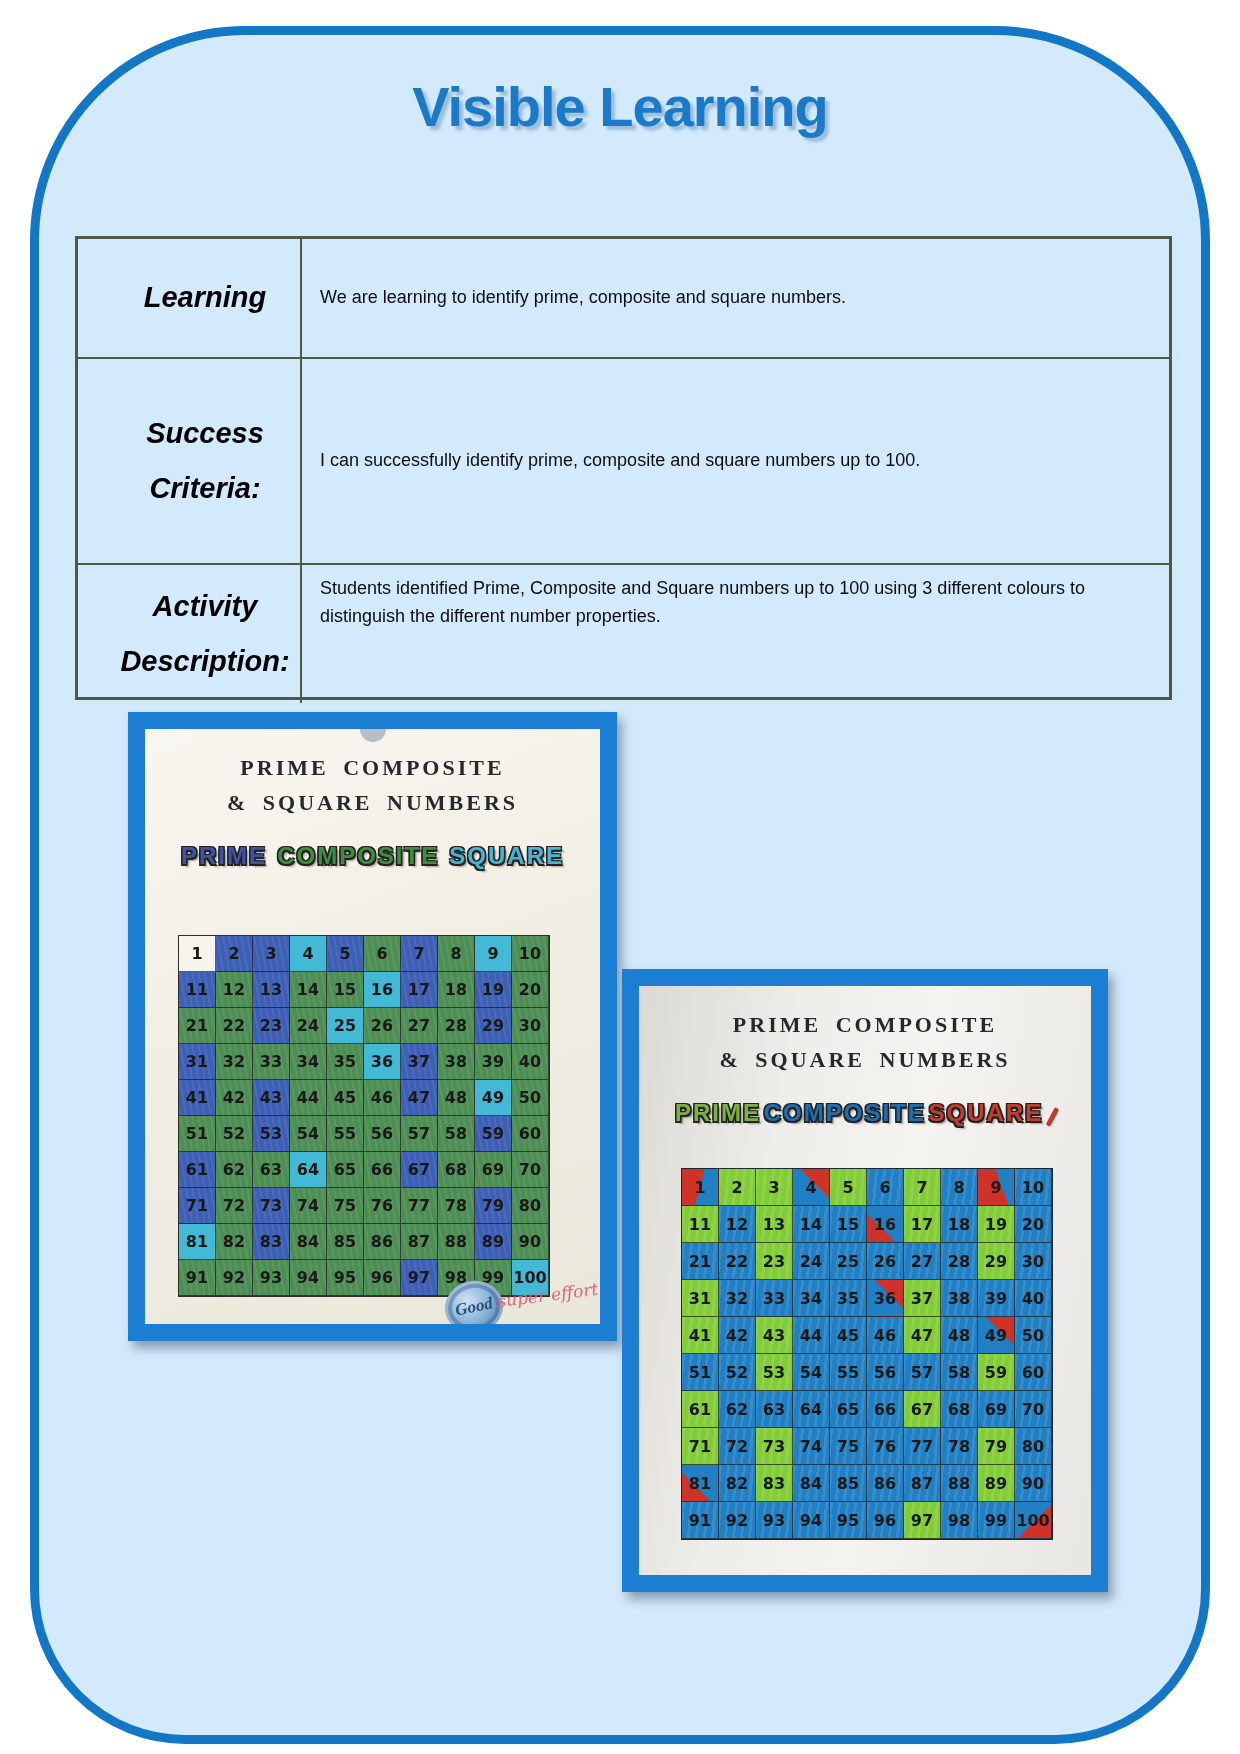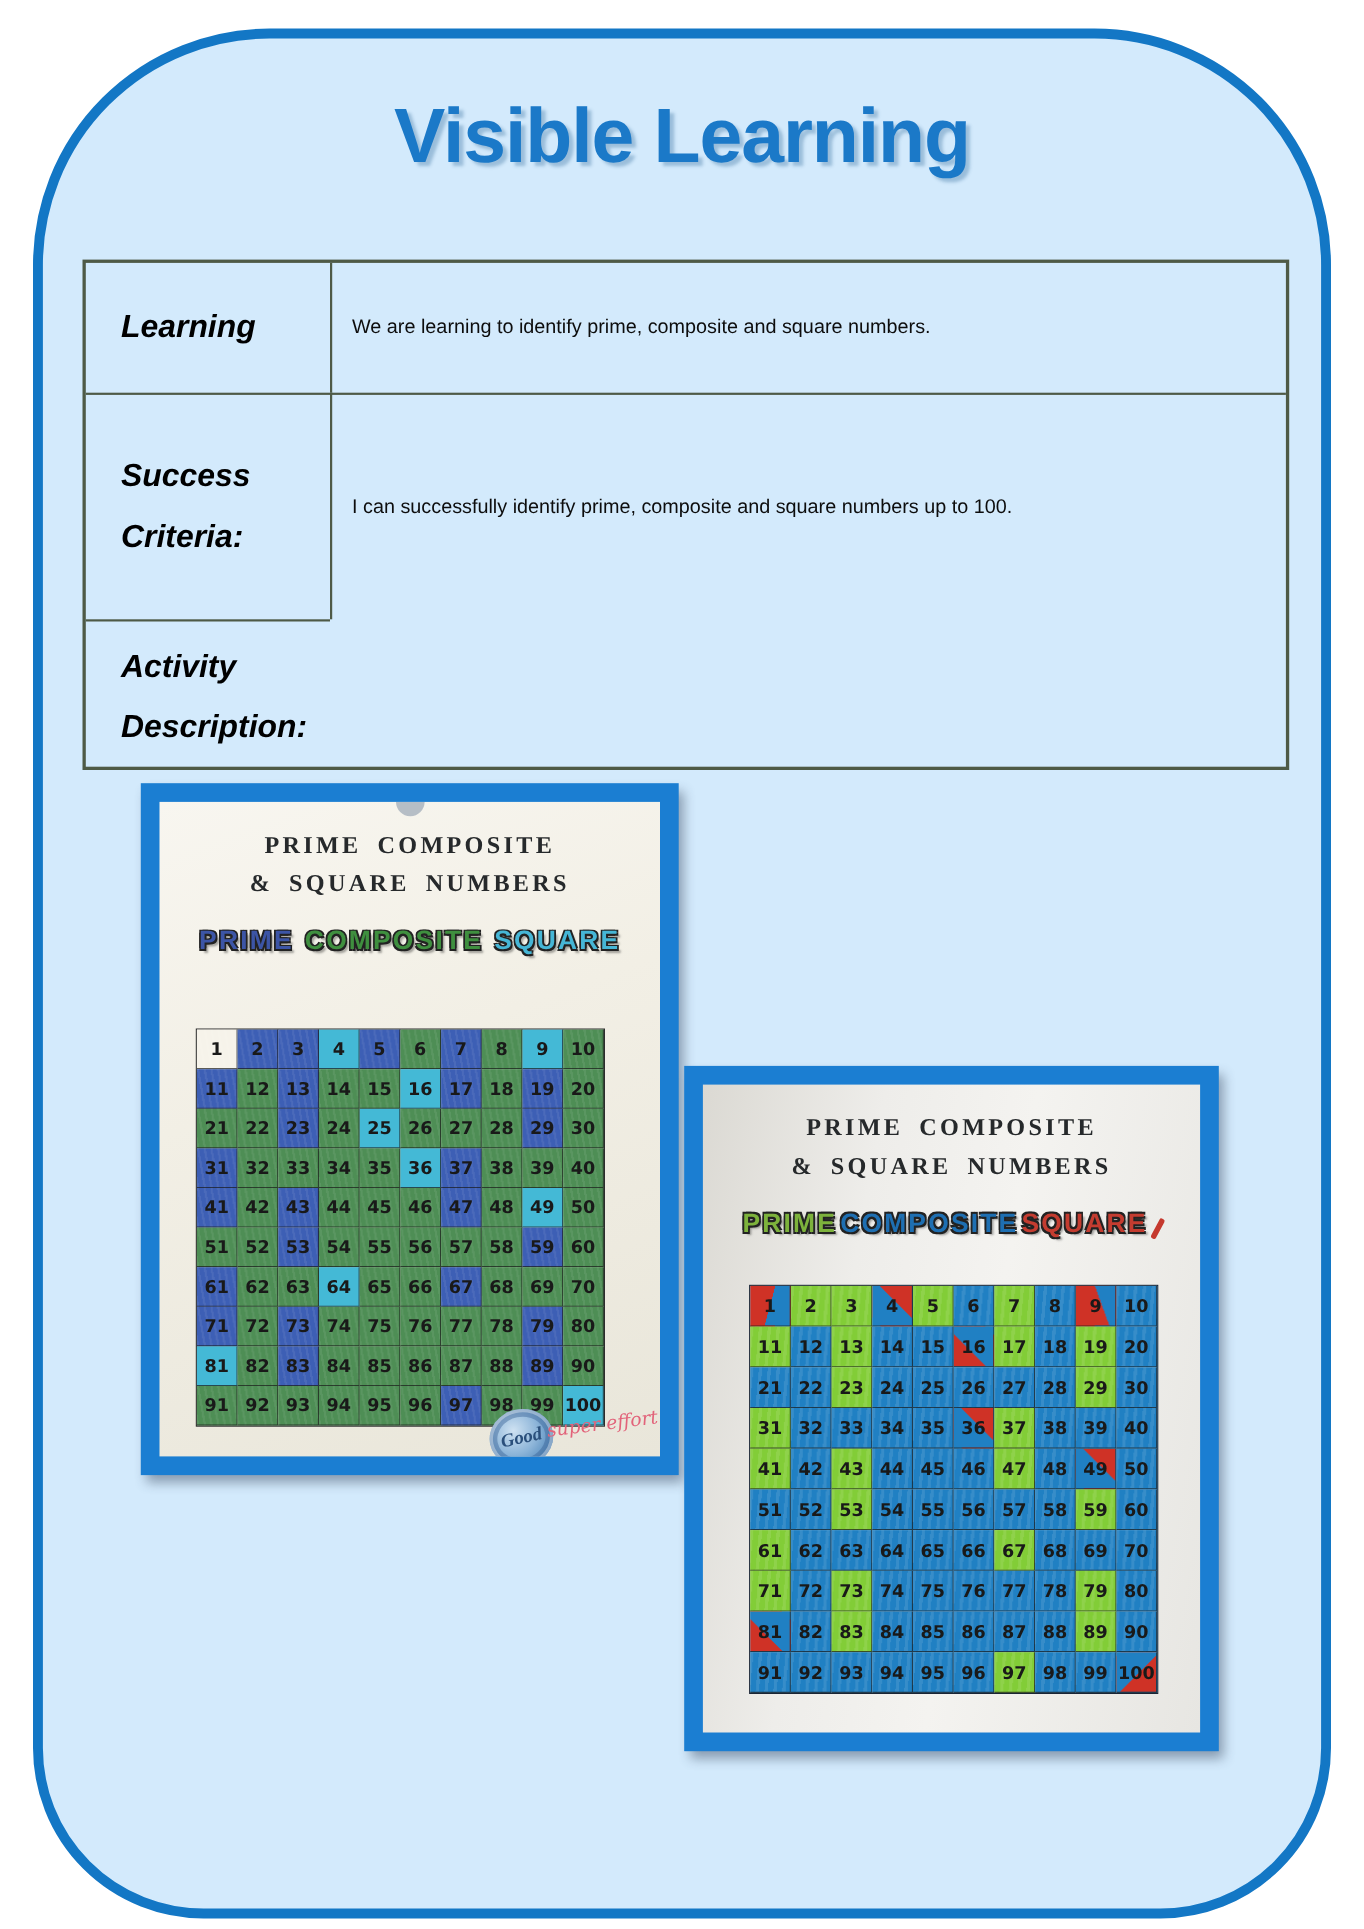--- a/index.html
+++ b/index.html
@@ -9,7 +9,7 @@
   .sheet{position:absolute;left:30px;top:26px;width:1180px;height:1718px;box-sizing:border-box;
          background:#d3eafc;border:9px solid #1377c5;border-radius:215px 215px 155px 155px;}
   .title{position:absolute;left:0;top:36px;width:100%;text-align:center;
-         font-size:70px;font-weight:bold;letter-spacing:-1px;color:#1b79c8;
+         font-size:56px;font-weight:bold;letter-spacing:-1px;color:#1b79c8;
          text-shadow:4px 4px 3px rgba(23,86,140,.30);}
   
   .classbox{position:absolute;left:75px;top:150px;width:1103px;height:57px;box-sizing:border-box;

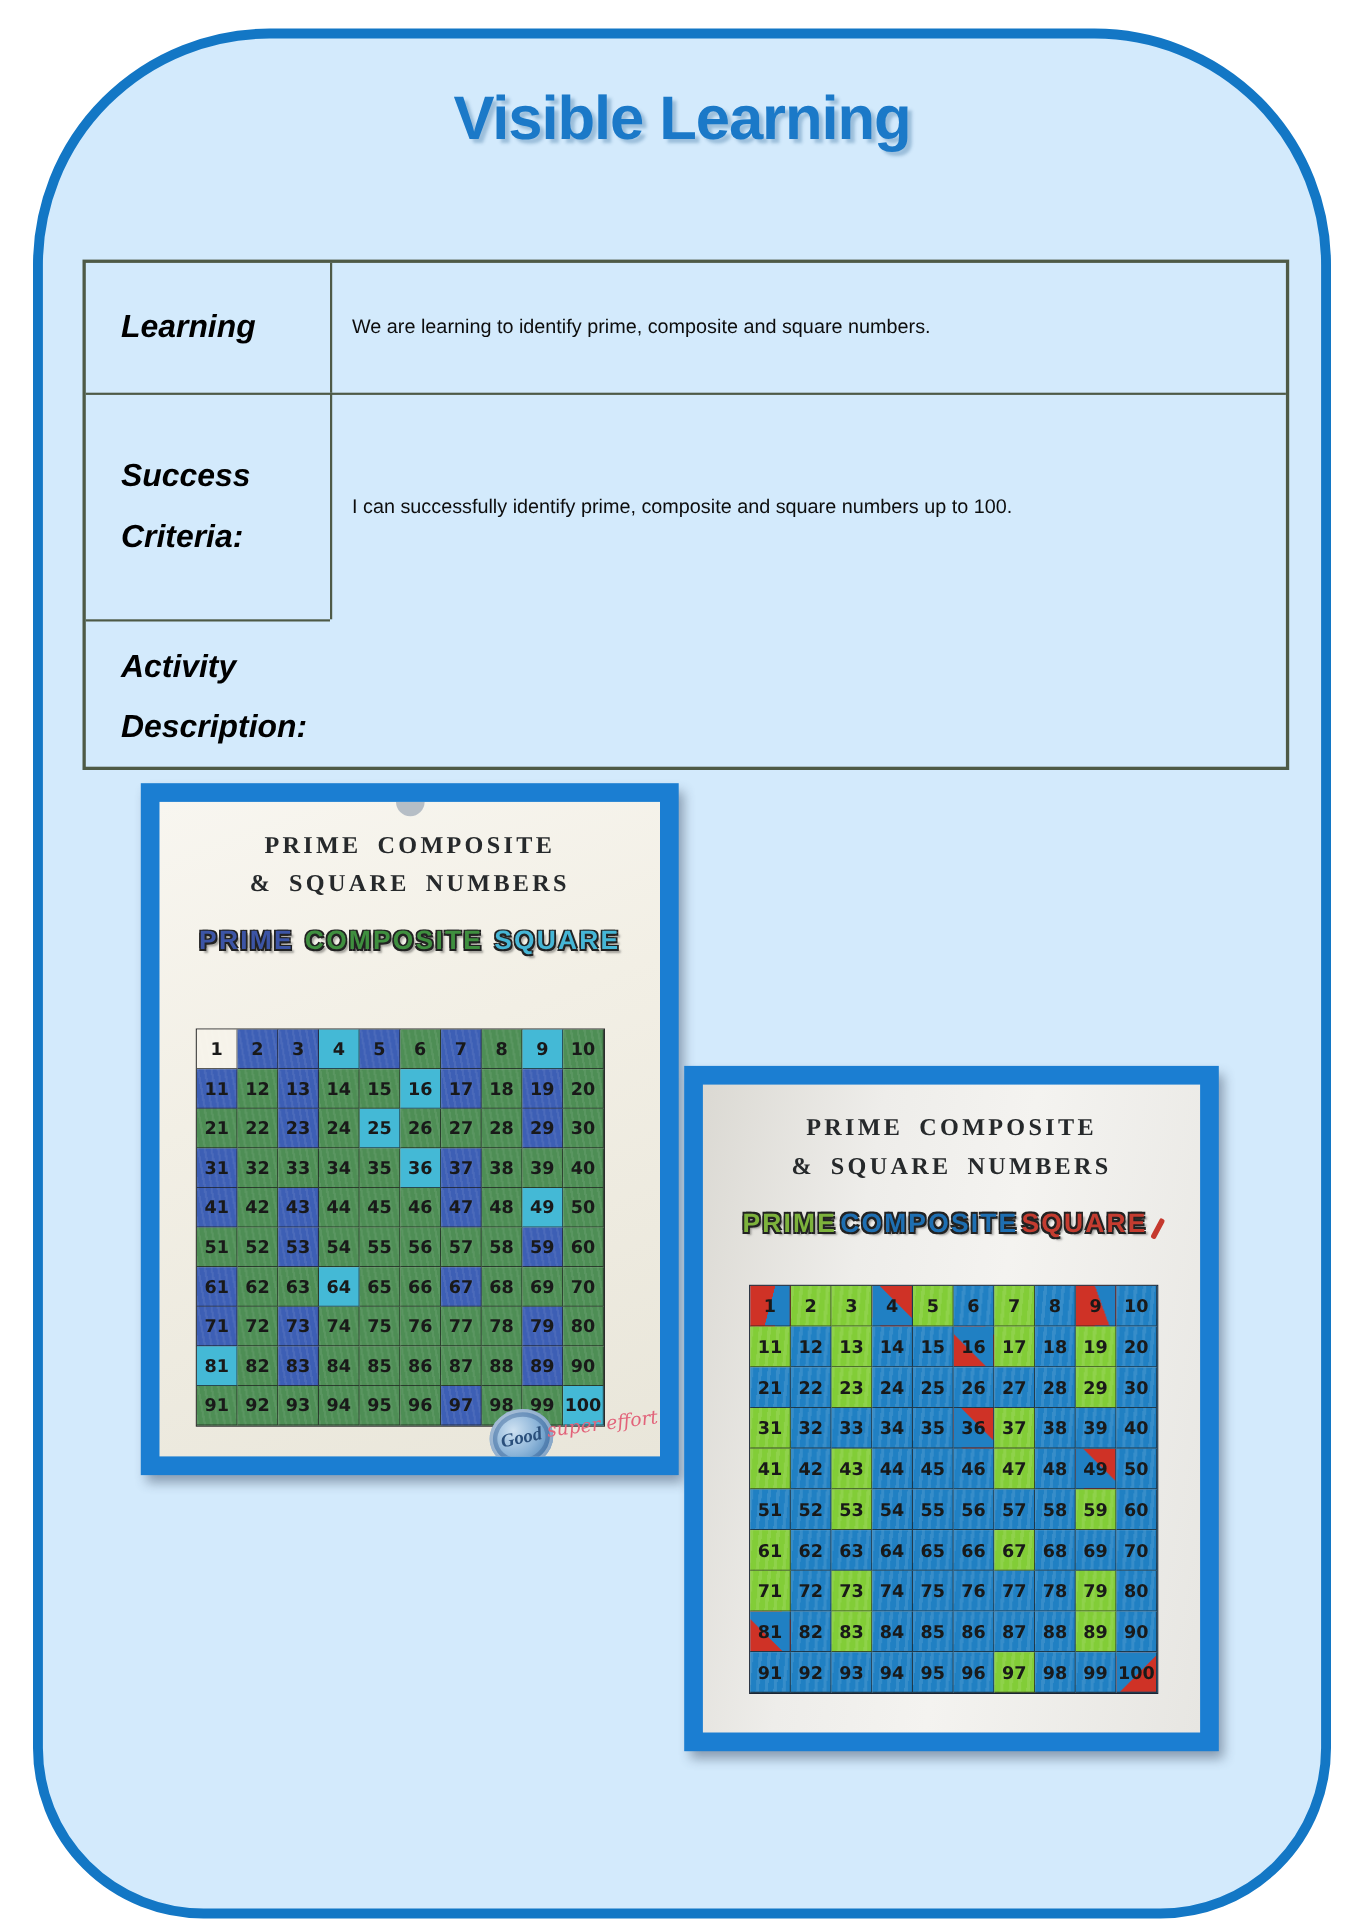--- a/index.html
+++ b/index.html
@@ -27,7 +27,7 @@
   .tcell{box-sizing:border-box;border-top:2.5px solid #4e5a46;color:#0d0d0d;}
   .tr0{border-top:none;}
   .tlabel{padding-left:32px;font-weight:bold;font-style:italic;font-size:29px;line-height:1.9;
-          display:flex;flex-direction:column;justify-content:center;white-space:pre-line;color:#000;}
+          display:flex;flex-direction:column;justify-content:center;white-space:pre-line;color:#000;text-align:center;}
   .tbody{border-left:2.5px solid #4e5a46;font-size:18px;line-height:1.55;
          display:flex;flex-direction:column;justify-content:center;padding:0 20px 0 18px;}
   .tbody.top{justify-content:flex-start;padding-top:10px;}

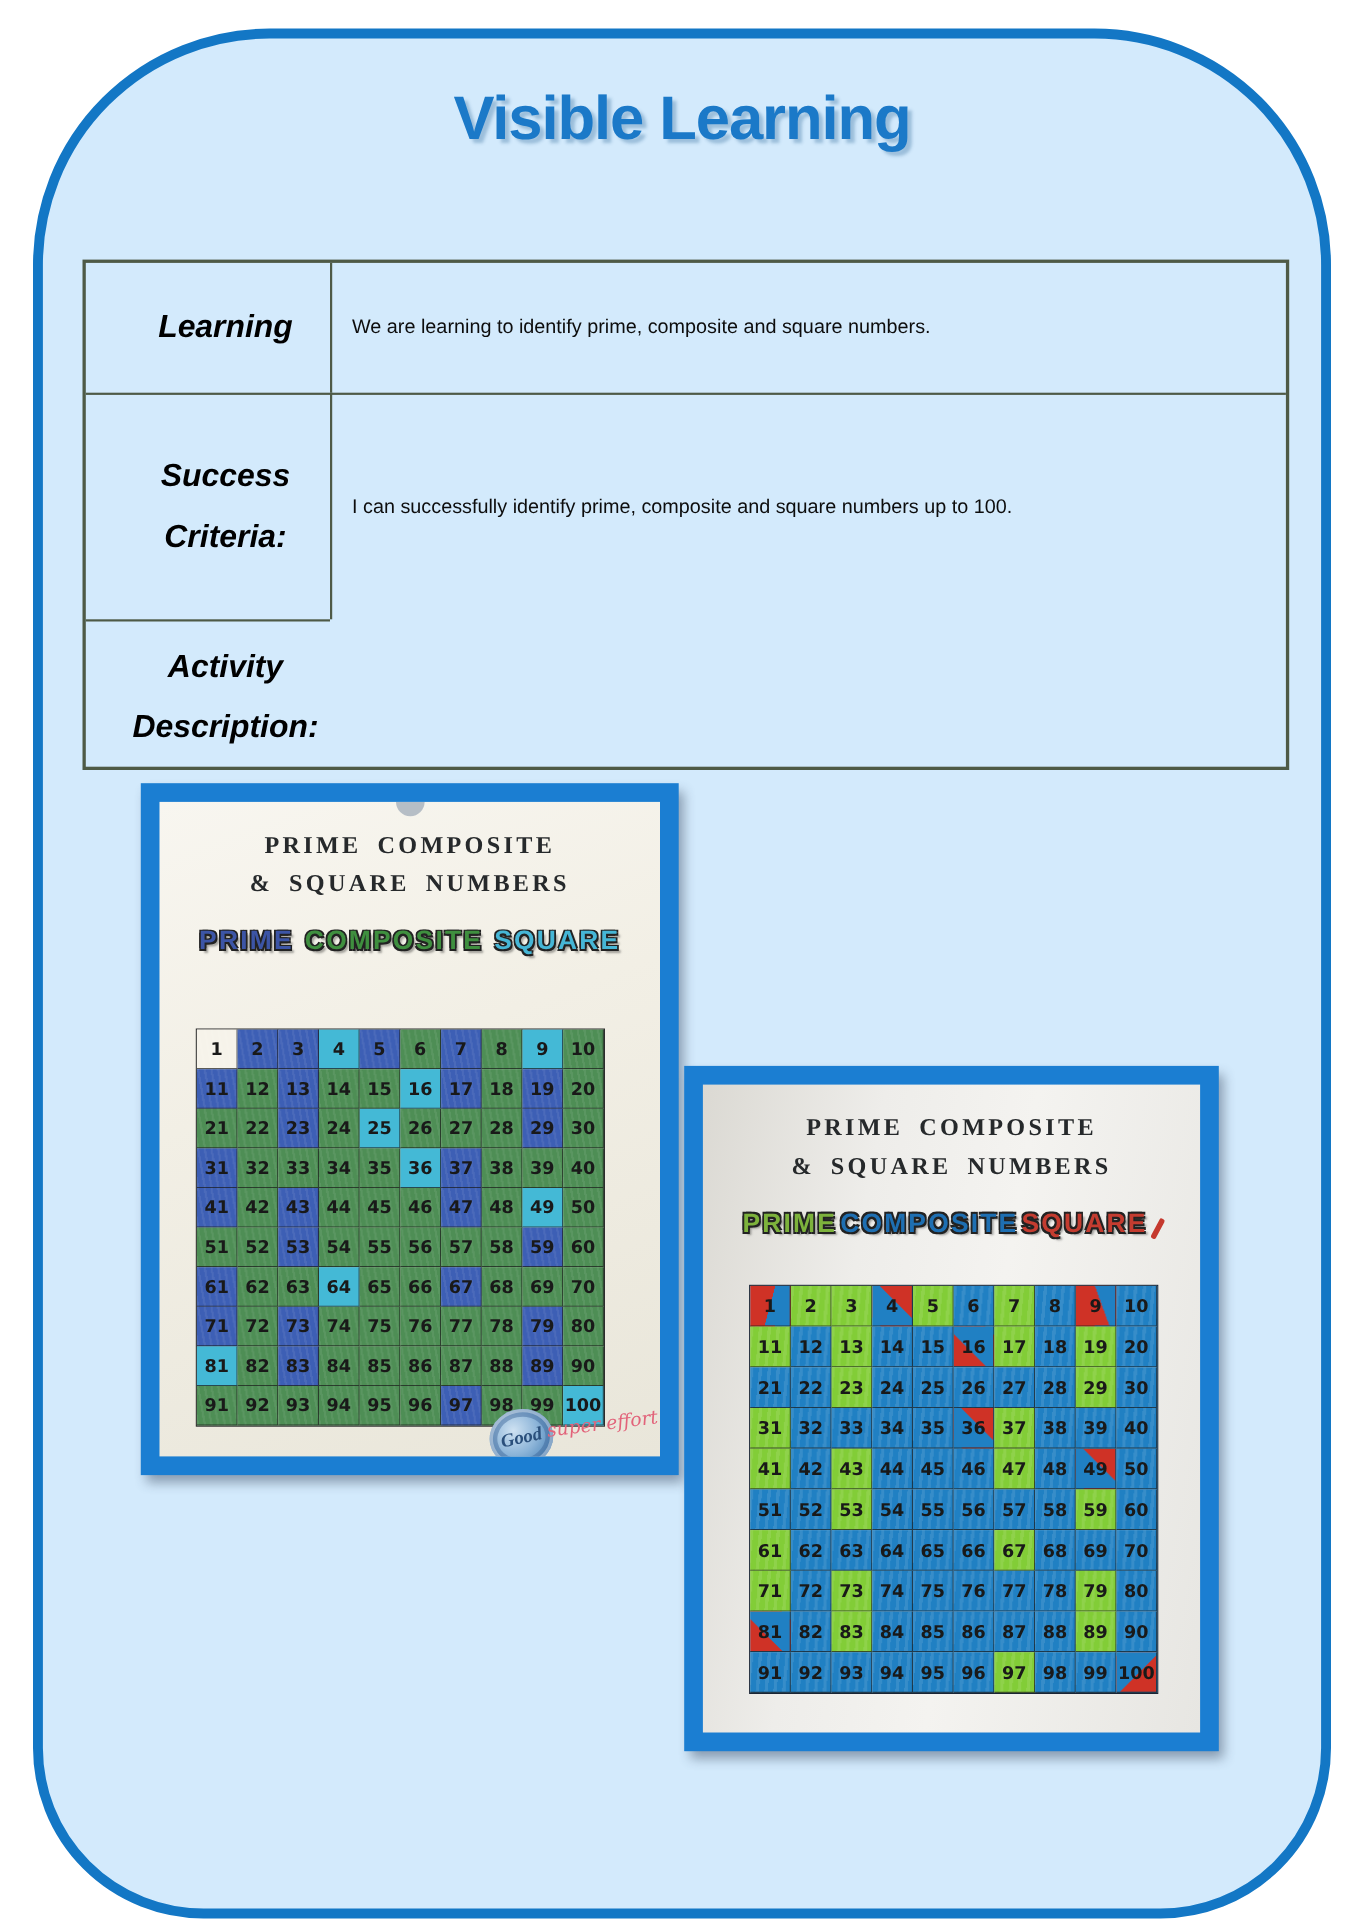--- a/index.html
+++ b/index.html
@@ -99,6 +99,9 @@
     </div>
     <div class="tcell tlabel">Activity
 Description:</div>
+    <div class="tcell tbody top">
+      <div class="w-narrow">Students identified Prime, Composite and Square numbers up to 100 using 3 different colours to distinguish the different number properties.</div>
+    </div>
   </div>
 
   <div class="photo p1">

